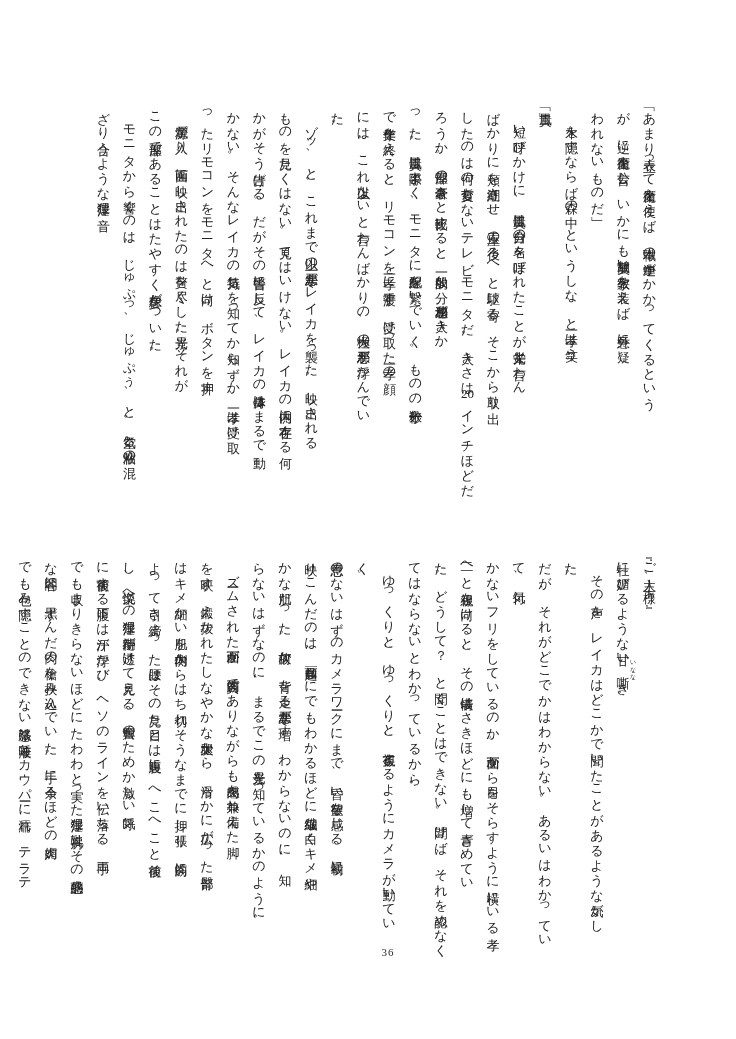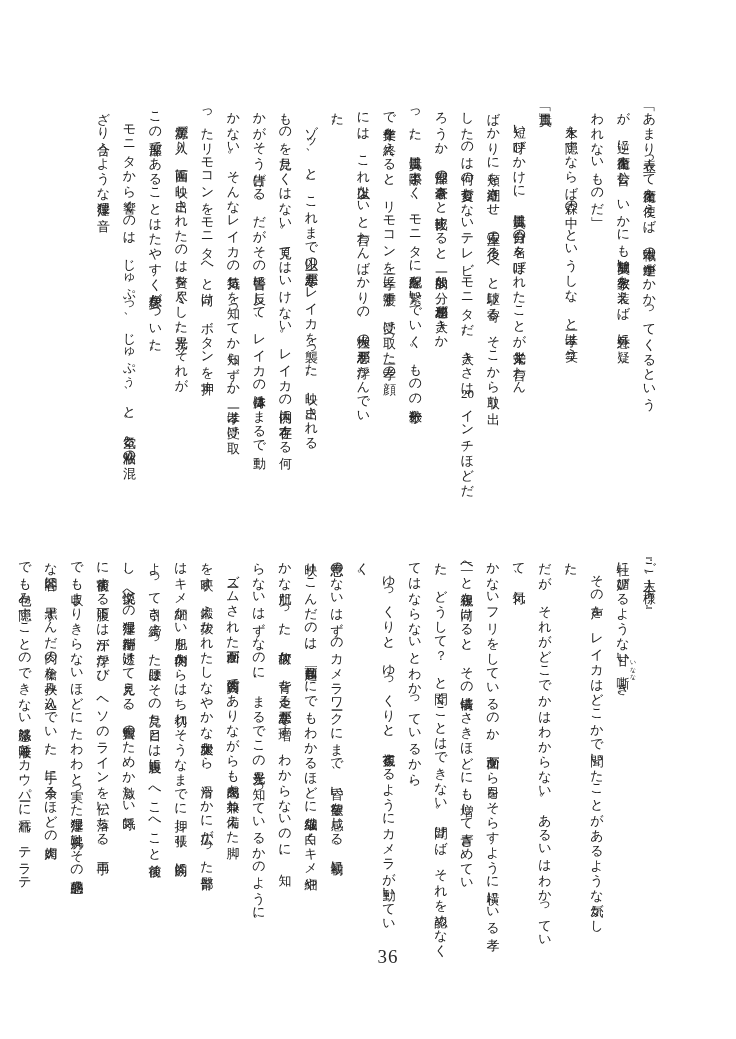--- a/index.html
+++ b/index.html
@@ -27,7 +27,7 @@
   ruby rt{font-size:6px;letter-spacing:0;line-height:1;}
   .pagenum{
     position:absolute;top:946px;left:0;right:0;text-align:center;
-    font-size:19px;letter-spacing:1px;color:#2a2a2a;padding-left:40px;
+    font-size:11px;letter-spacing:1px;color:#2a2a2a;padding-left:40px;
   }
 </style>
 </head>

